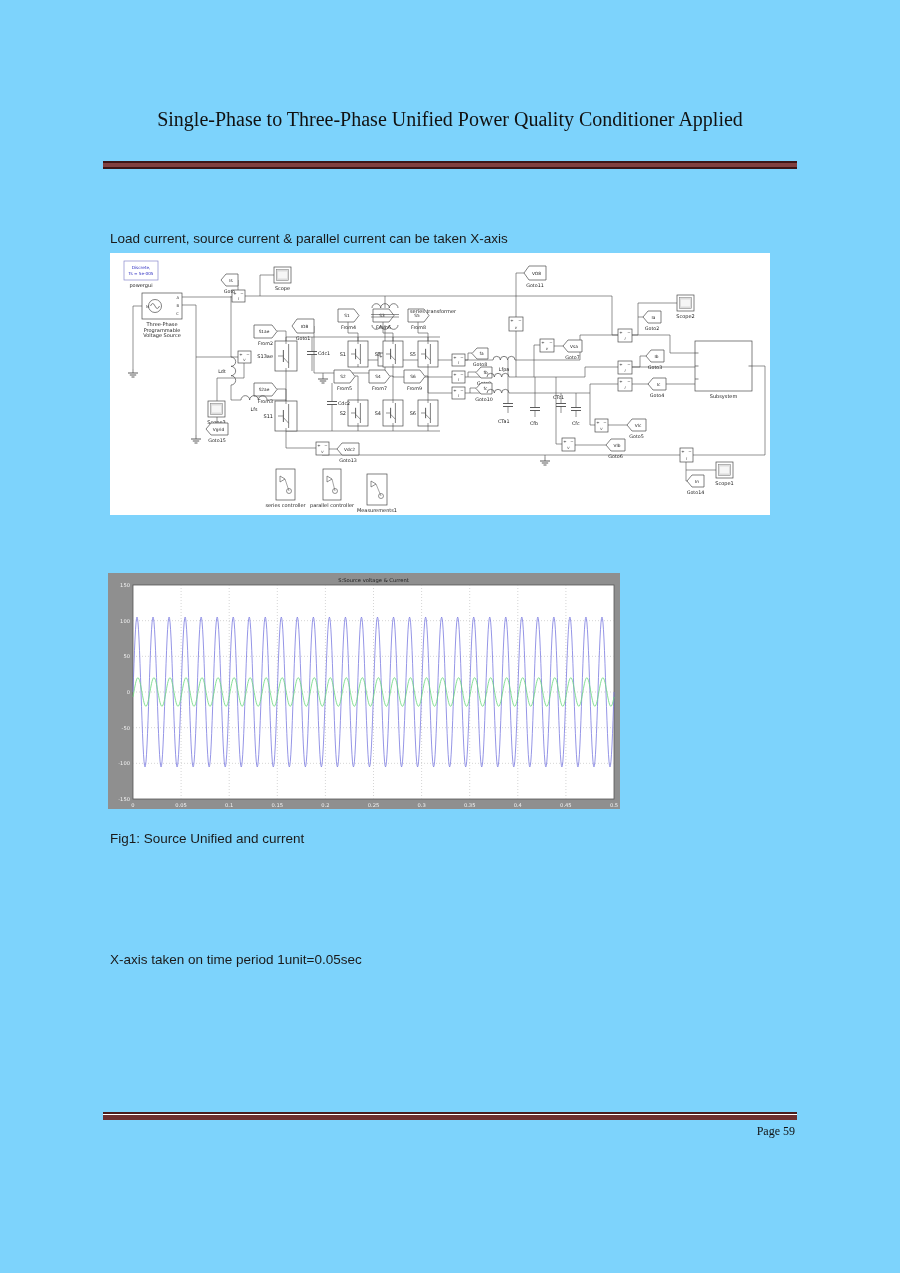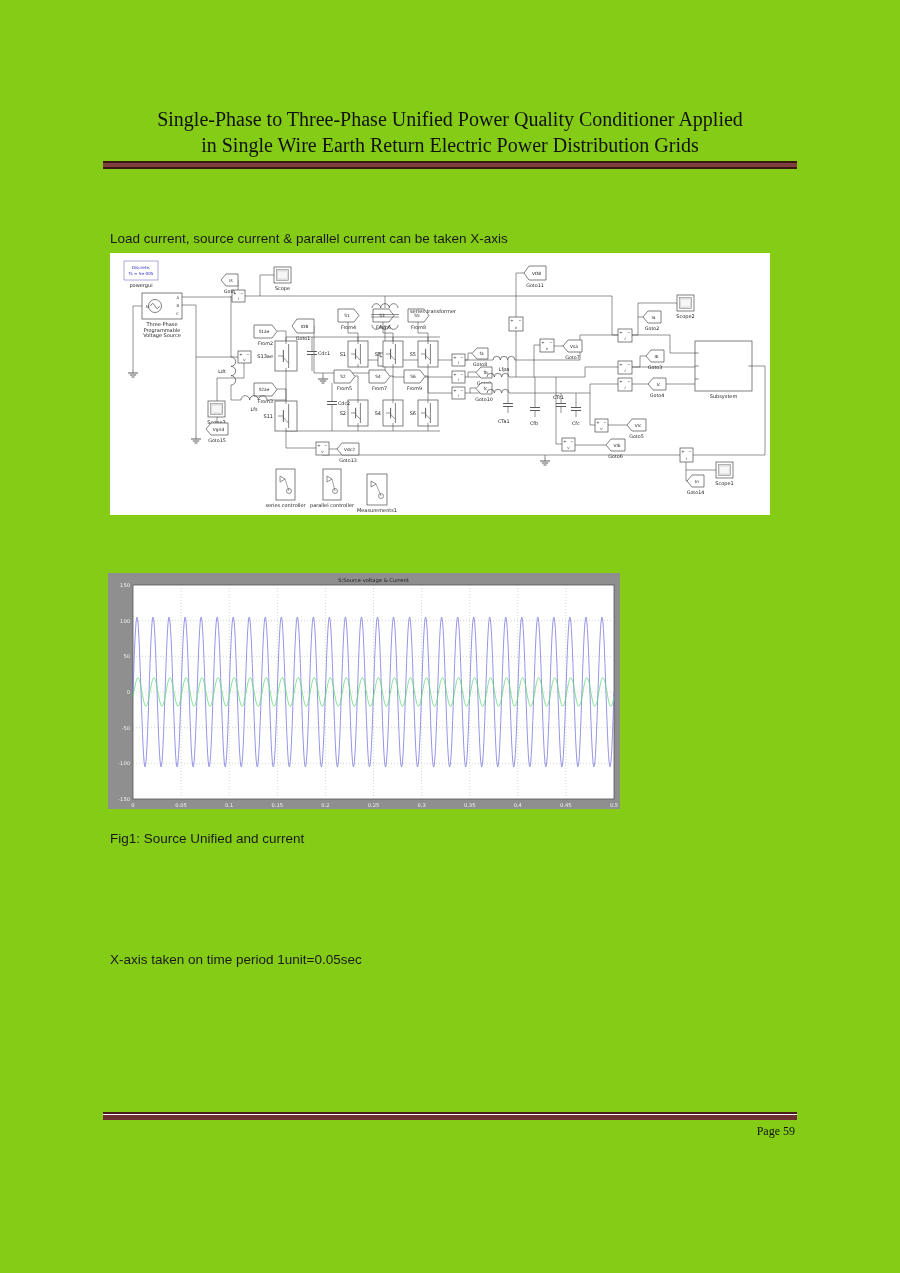--- a/index.html
+++ b/index.html
@@ -3,7 +3,7 @@
 <meta charset="utf-8">
 <style>
   html,body{margin:0;padding:0;background:#ffffff;}
-  .page{position:relative;width:900px;height:1273px;background:#84cc16;overflow:hidden;
+  .page{position:relative;width:900px;height:1273px;background:#7dd3fc;overflow:hidden;
         font-family:"Liberation Sans",sans-serif;color:#1a1a1a;}
   .title{position:absolute;top:106px;left:0;right:0;text-align:center;
          font-family:"Liberation Serif",serif;font-size:20px;line-height:26px;color:#111;}

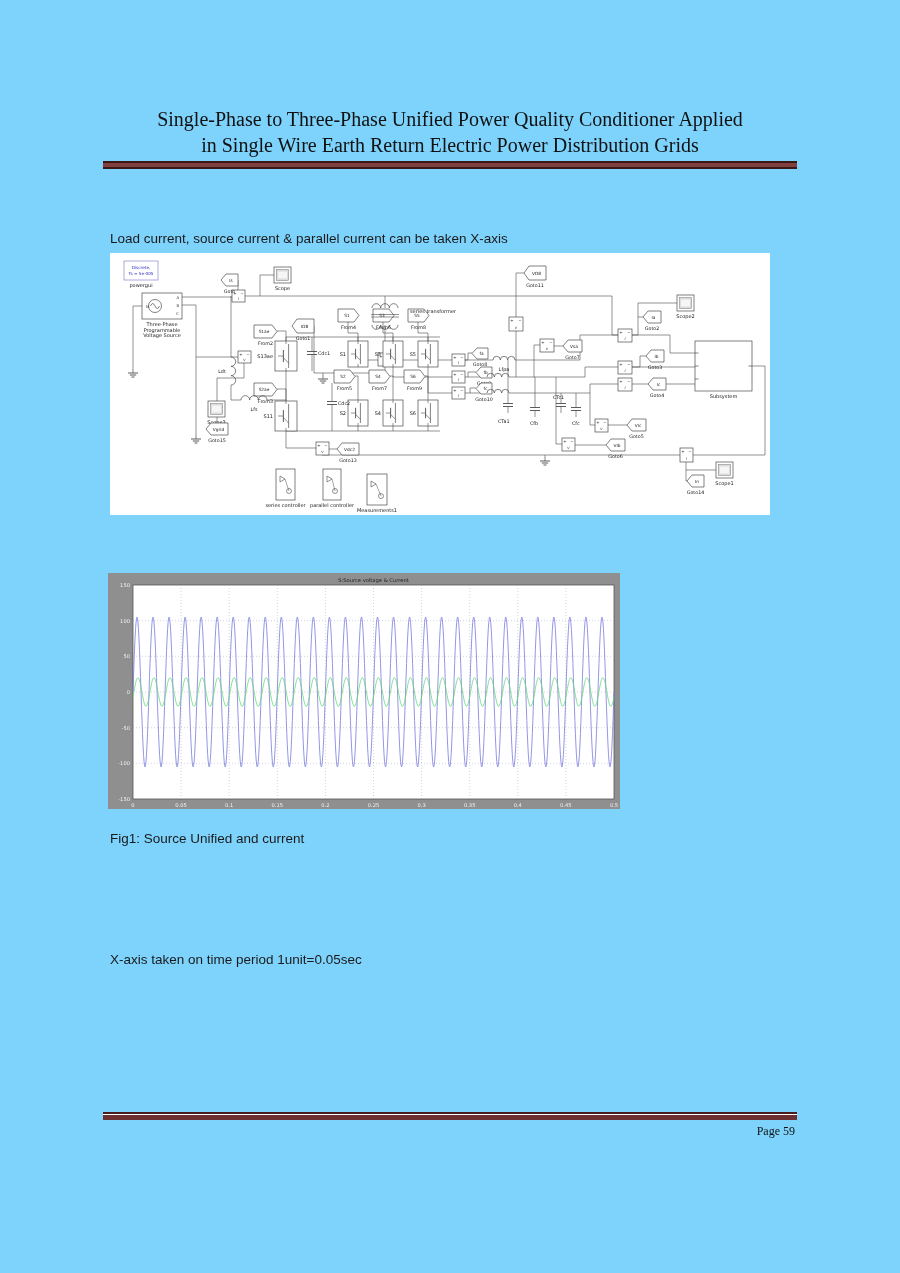--- a/index.html
+++ b/index.html
@@ -28,7 +28,6 @@
 <div class="page">
   <div class="title">
     <div>Single-Phase to Three-Phase Unified Power Quality Conditioner Applied</div>
-    <div>in Single Wire Earth Return Electric Power Distribution Grids</div>
   </div>
   <div class="hrule"></div>
   <p class="body-text intro">Load current, source current &amp; parallel current can be taken X-axis</p>

